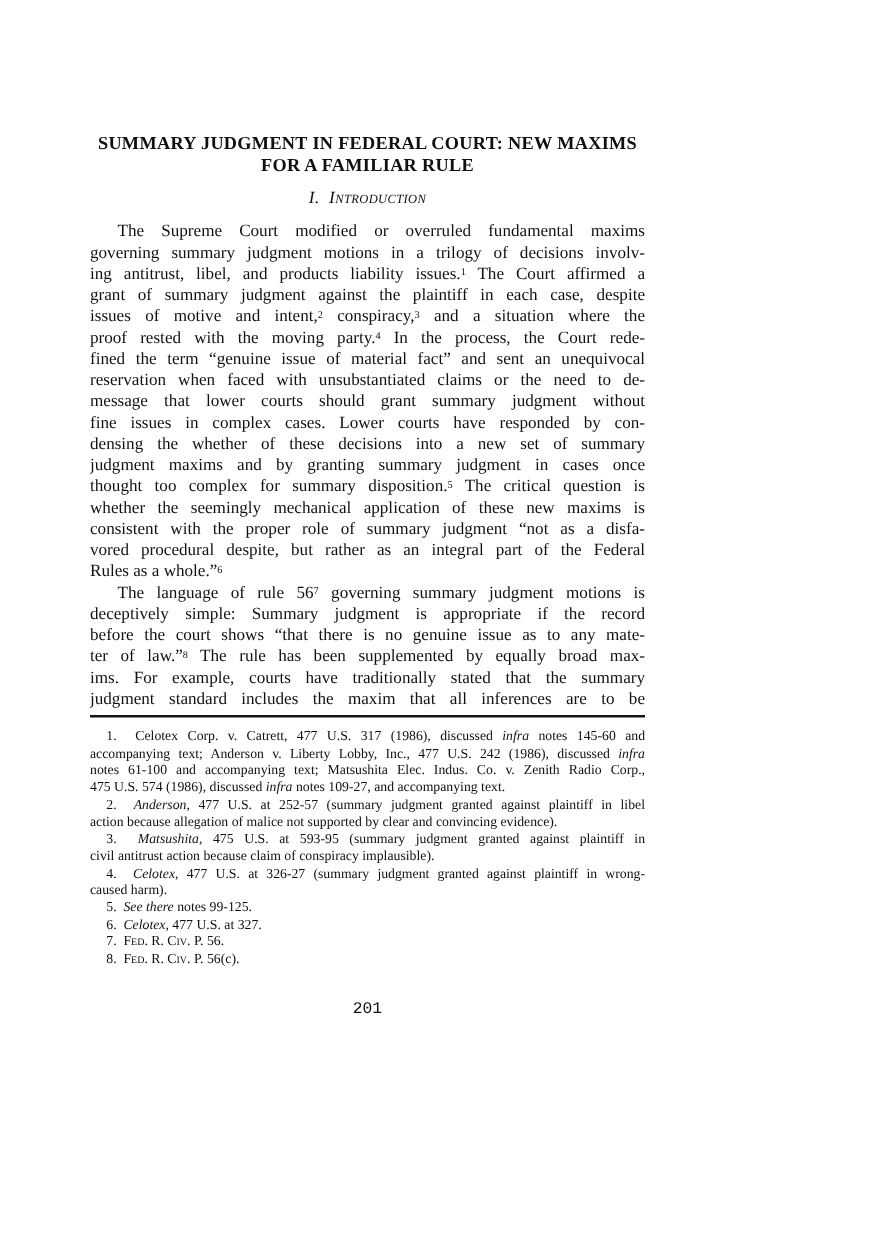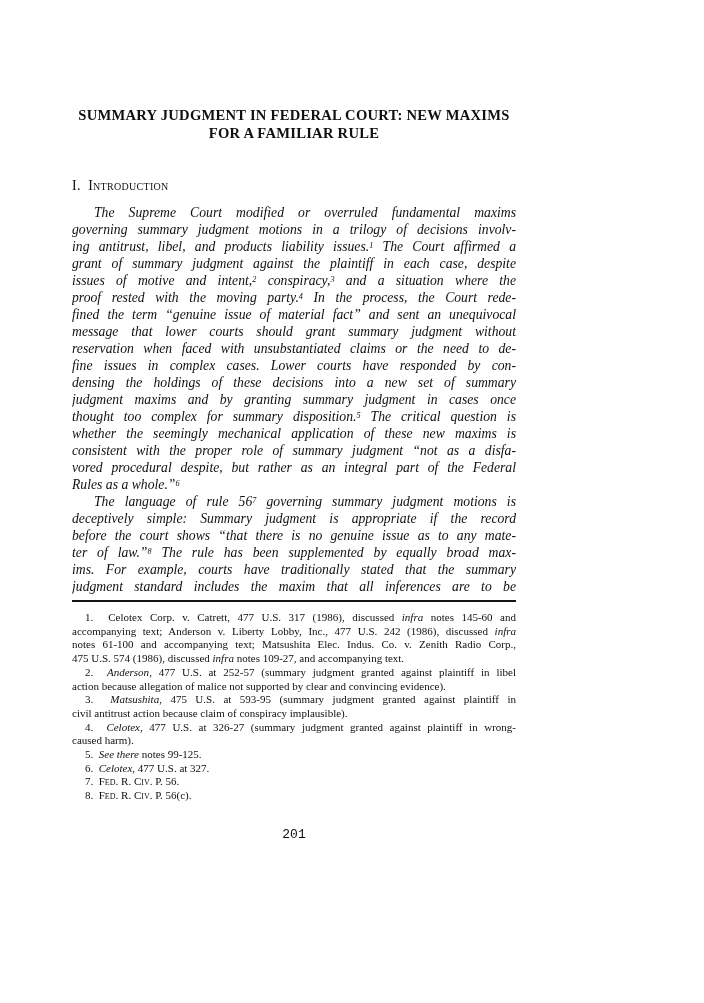--- a/index.html
+++ b/index.html
@@ -29,10 +29,12 @@
   }
   .tline { display: block; }
   .heading {
-    margin-top: 36px;
+    margin-top: 8px;
+    text-align: center;
     font-size: 13.8px;
     line-height: 16px;
     letter-spacing: 0.3px;
+    font-style: italic;
   }
   .sc { font-variant: small-caps; }
   .it { font-style: italic; margin-top: 20px; }

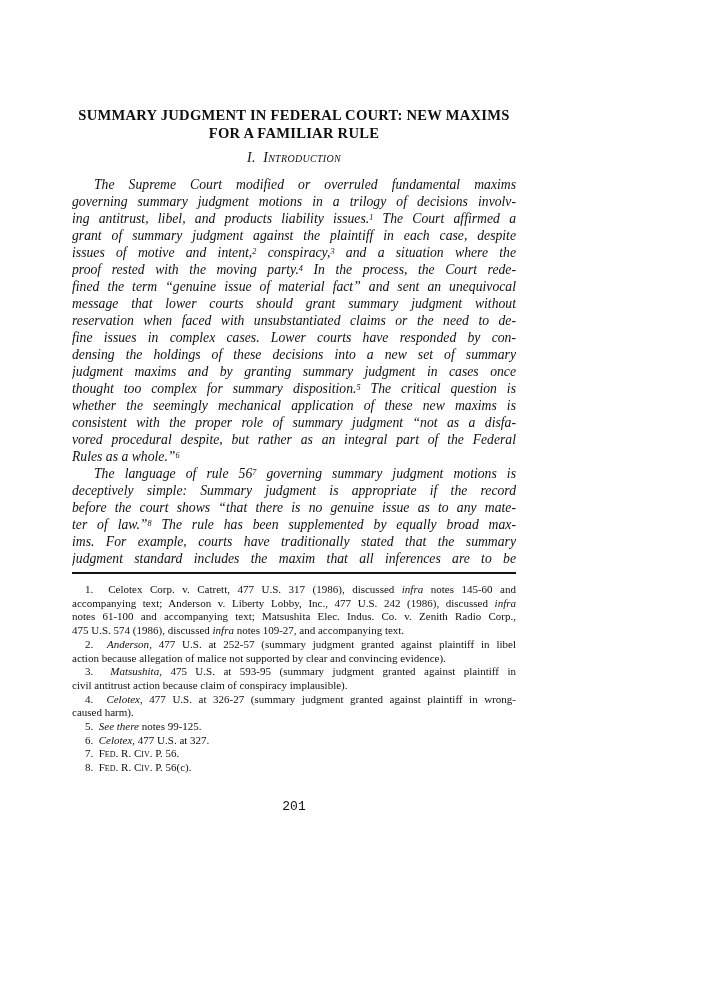--- a/index.html
+++ b/index.html
@@ -42,7 +42,6 @@
     margin-top: 10px;
     font-size: 13.7px;
     line-height: 17px;
-    font-style: italic;
   }
   .line {
     text-align: justify;

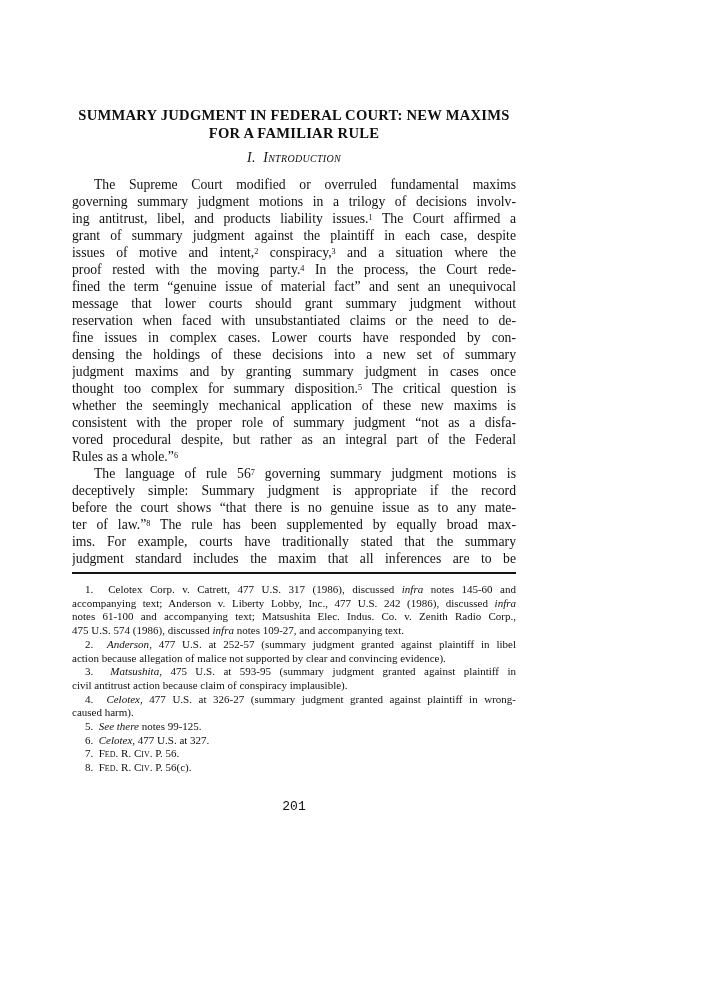--- a/index.html
+++ b/index.html
@@ -98,8 +98,8 @@
           <div class="line">issues of motive and intent,<span class="sup">2</span> conspiracy,<span class="sup">3</span> and a situation where the</div>
           <div class="line">proof rested with the moving party.<span class="sup">4</span> In the process, the Court rede-</div>
           <div class="line">fined the term “genuine issue of material fact” and sent an unequivocal</div>
+          <div class="line">reservation when faced with unsubstantiated claims or the need to de-</div>
           <div class="line">message that lower courts should grant summary judgment without</div>
-          <div class="line">reservation when faced with unsubstantiated claims or the need to de-</div>
           <div class="line">fine issues in complex cases. Lower courts have responded by con-</div>
           <div class="line">densing the holdings of these decisions into a new set of summary</div>
           <div class="line">judgment maxims and by granting summary judgment in cases once</div>

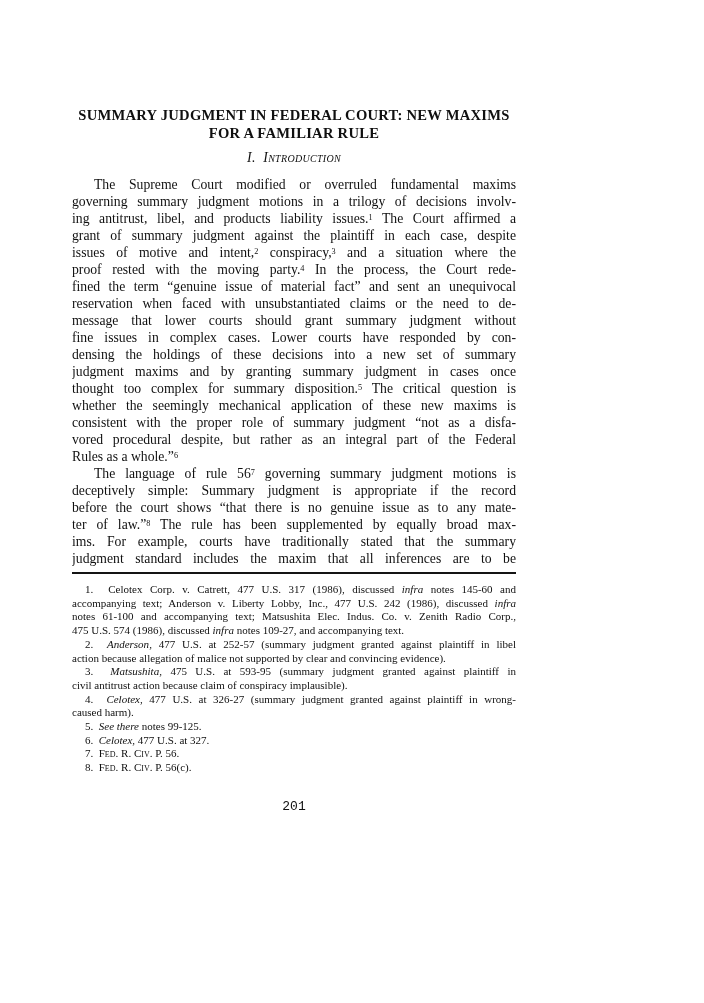--- a/index.html
+++ b/index.html
@@ -101,7 +101,7 @@
           <div class="line">reservation when faced with unsubstantiated claims or the need to de-</div>
           <div class="line">message that lower courts should grant summary judgment without</div>
           <div class="line">fine issues in complex cases. Lower courts have responded by con-</div>
-          <div class="line">densing the holdings of these decisions into a new set of summary</div>
+          <div class="line">densing the whether of these decisions into a new set of summary</div>
           <div class="line">judgment maxims and by granting summary judgment in cases once</div>
           <div class="line">thought too complex for summary disposition.<span class="sup">5</span> The critical question is</div>
           <div class="line">whether the seemingly mechanical application of these new maxims is</div>

